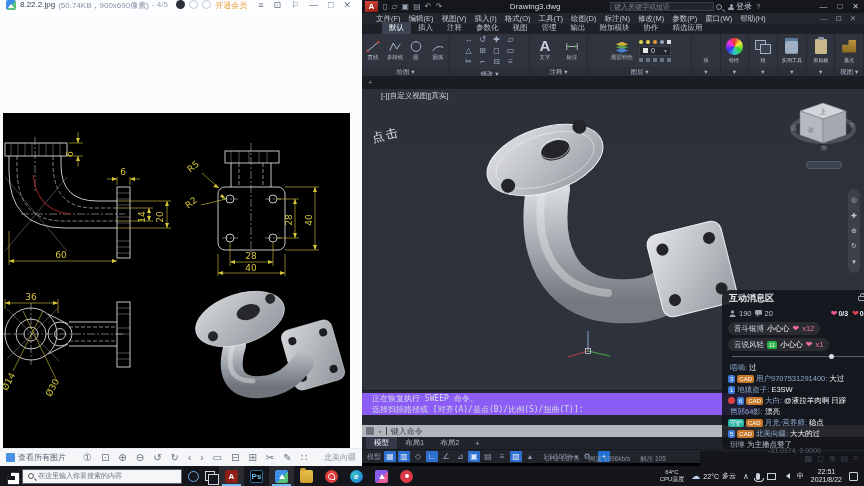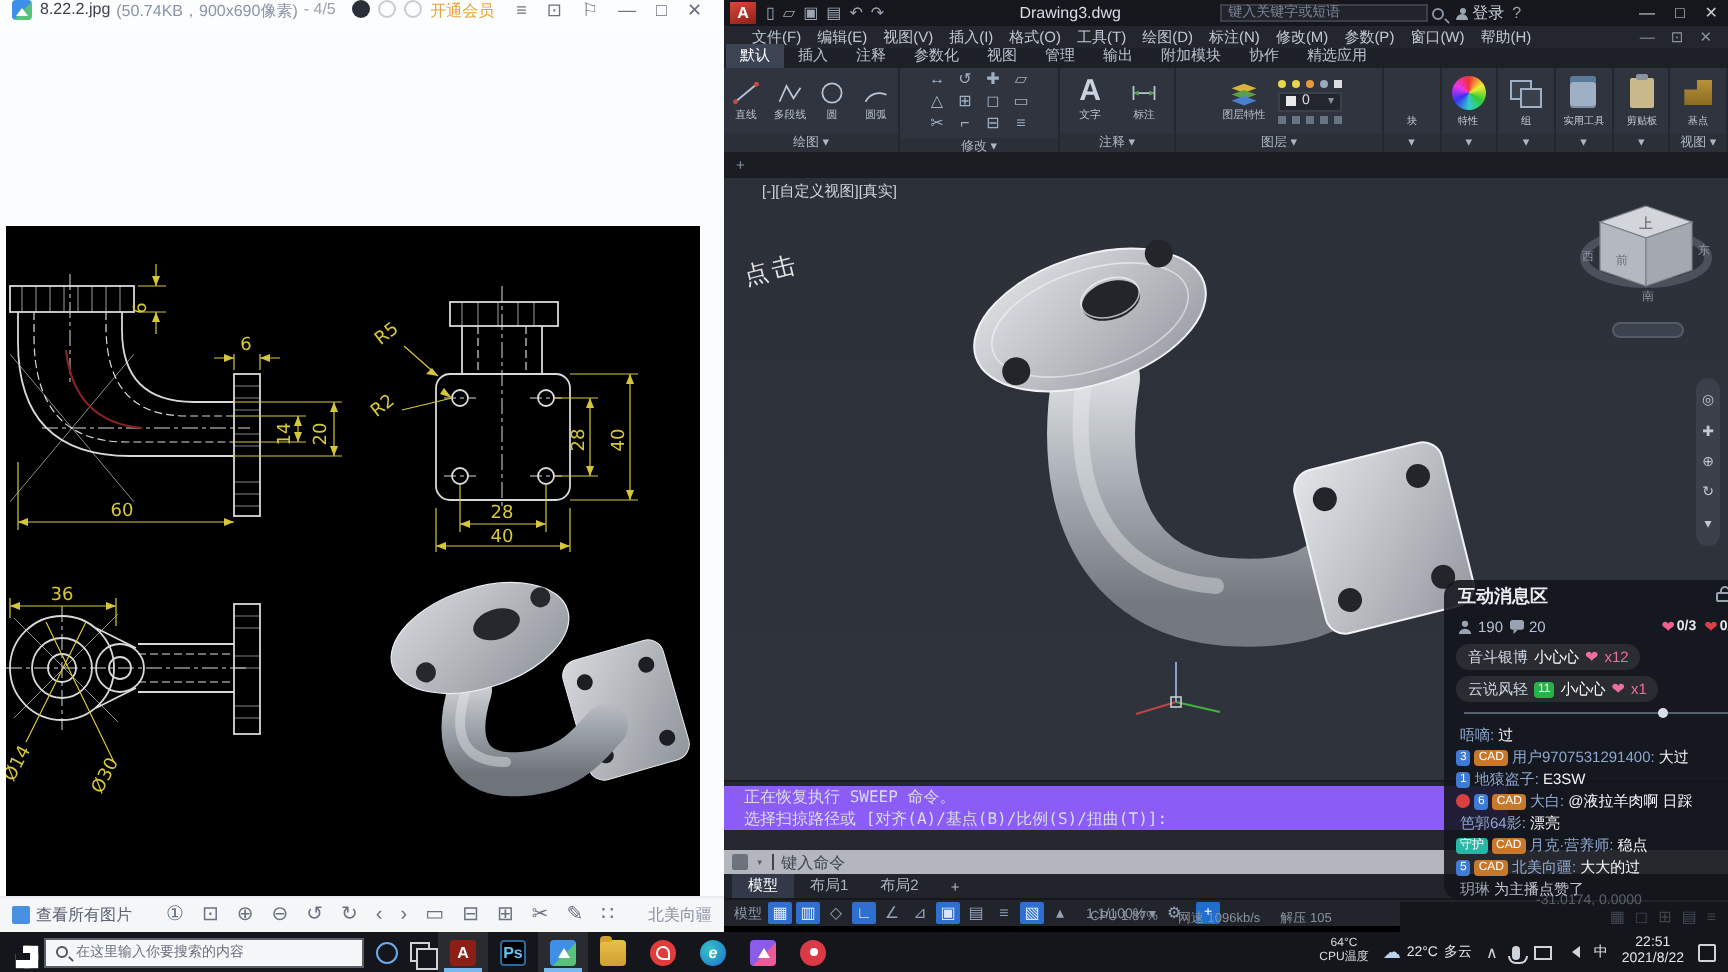--- a/index.html
+++ b/index.html
@@ -42,7 +42,7 @@
 #amenu span{padding:0 4px}
 #amenu .sp{flex:1}
 #amenu .dc{color:#8a93a2;padding:0 4px}
-#artabs{height:10px;background:#1d2026;display:flex;align-items:flex-end;font-size:7.5px;color:#b9c1ce;padding-left:1px}
+#artabs{height:10px;background:#1d2026;display:flex;align-items:flex-end;font-size:7.5px;color:#b9c1ce;padding-left:20px}
 #artabs .rt{padding:1px 7px}
 #artabs .rt.active{background:#3c4454;color:#fff}
 #aribbon{height:42px;background:#2f343e;display:flex}

